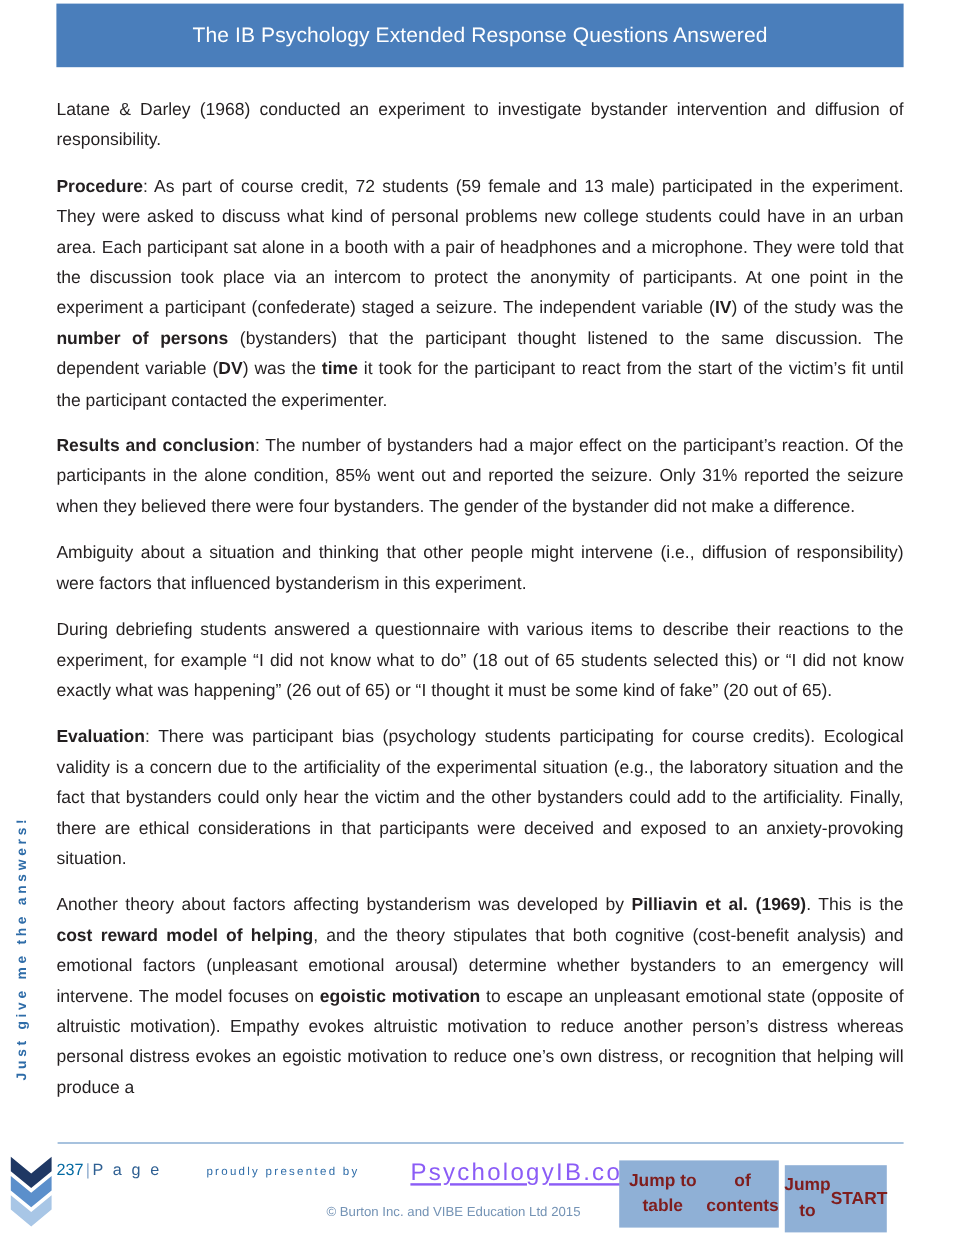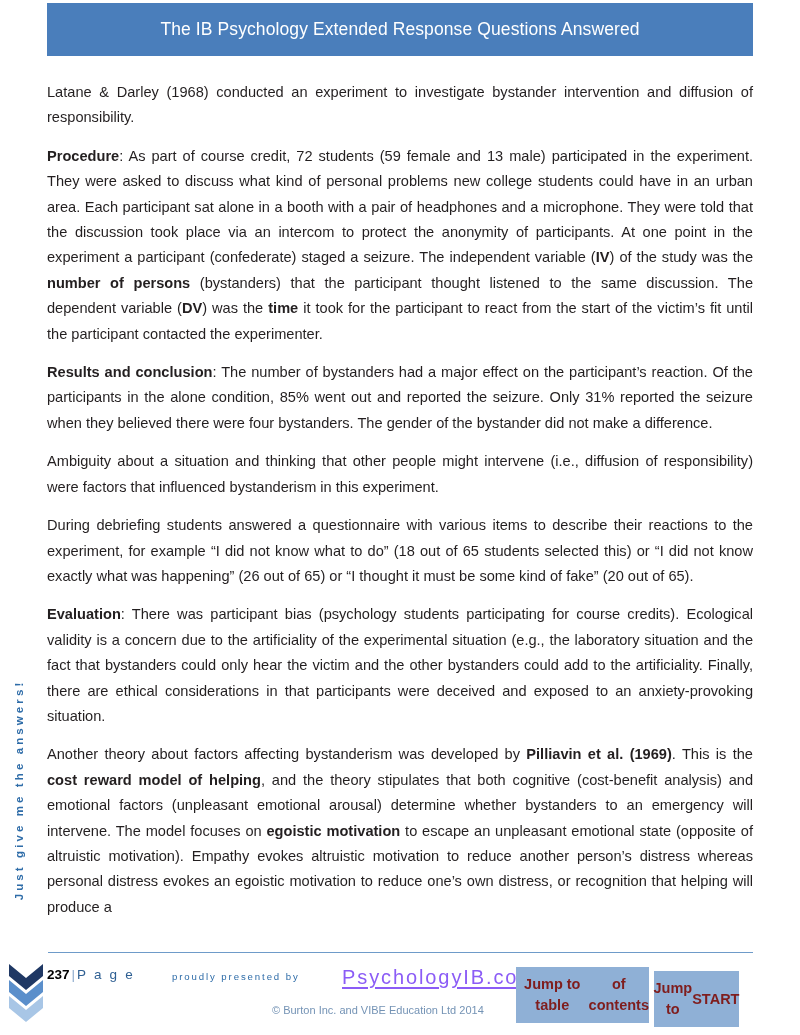--- a/index.html
+++ b/index.html
@@ -104,8 +104,8 @@
     white-space: nowrap;
   }
   #page-num .num {
-    font-weight: 700;
-    color: #000000;
+    font-weight: 400;
+    color: #0369a1;
     letter-spacing: 0px;
   }
   #page-num .sep {

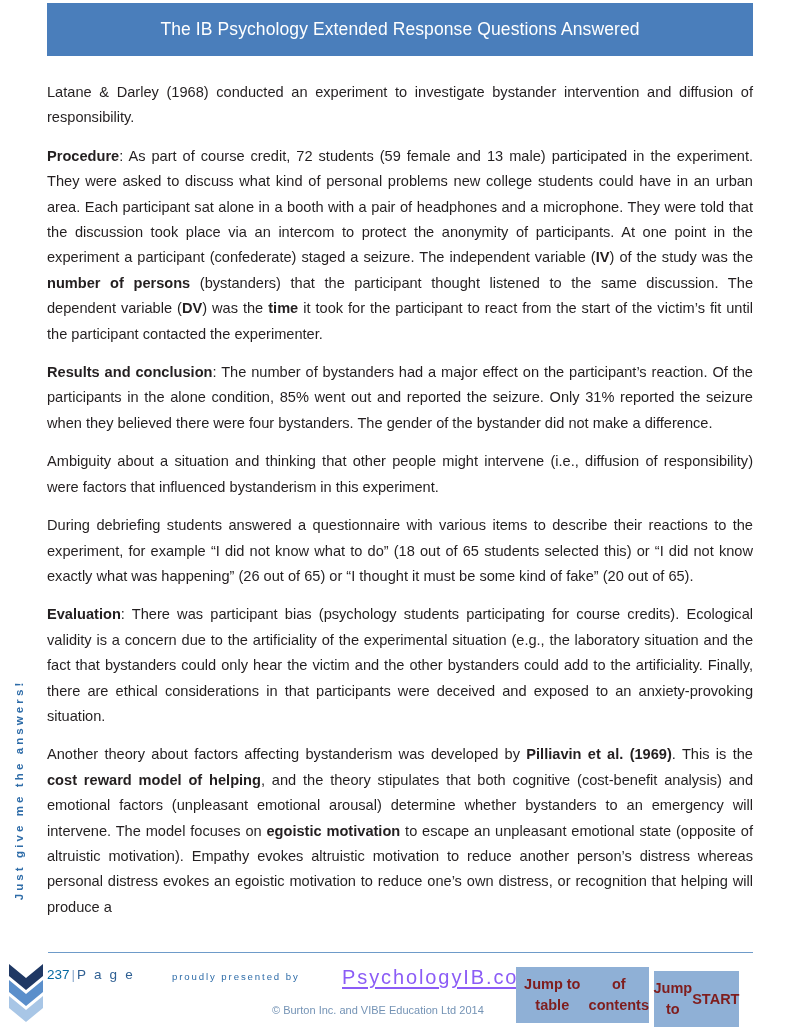--- a/index.html
+++ b/index.html
@@ -213,7 +213,7 @@
 
 <a id="site-link" href="#">PsychologyIB.com</a>
 
-<div id="copyright">© Burton Inc. and VIBE Education Ltd 2014</div>
+<div id="copyright">© Burton Inc. and VIBE Education Ltd 2015</div>
 
 <div class="jump-btn" id="jump-contents">
   <span>Jump to table</span>

